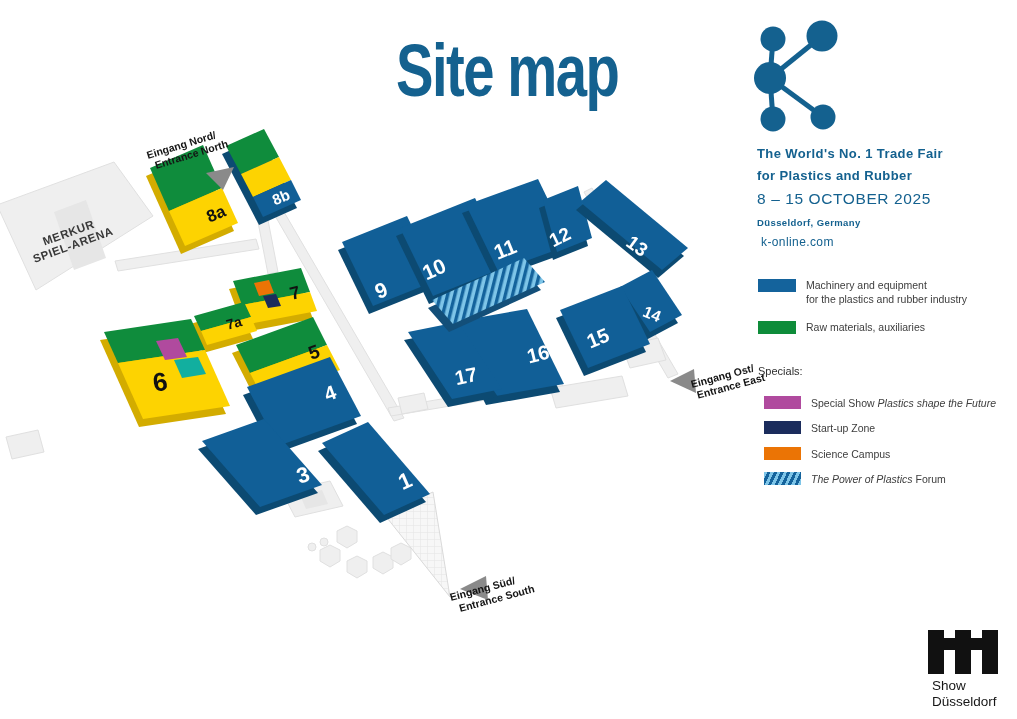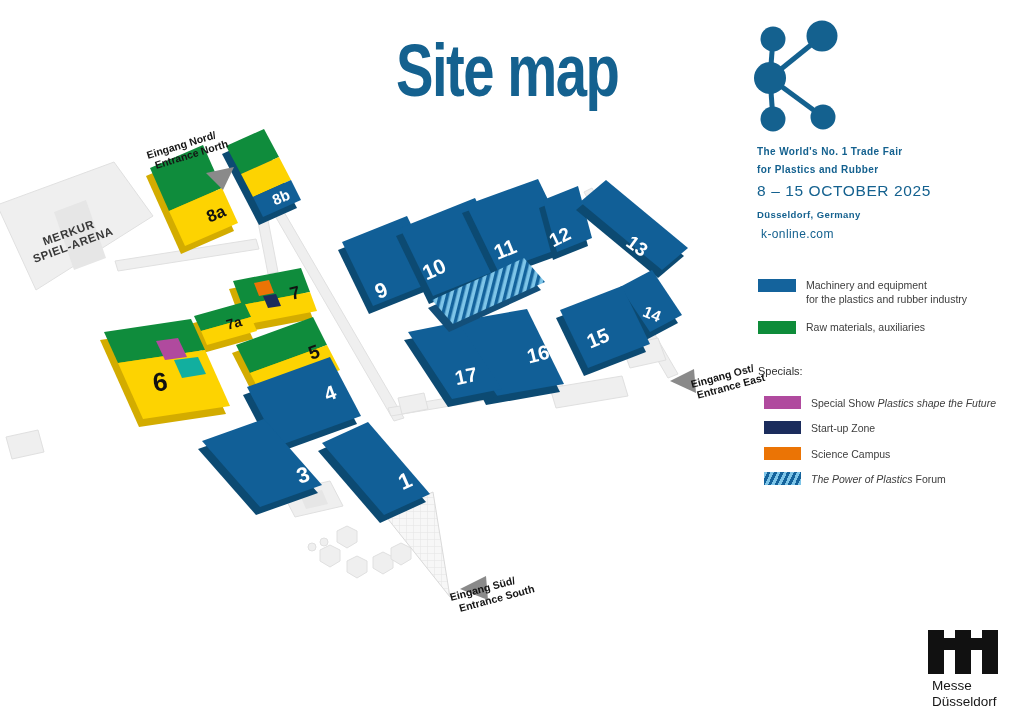--- a/index.html
+++ b/index.html
@@ -15,7 +15,7 @@
   
   .klogo{position:absolute;left:748px;top:18px;}
   .brand-text{position:absolute;left:757px;top:146px;color:#14618f;width:240px;}
-  .brand-text .tag{font-size:10px;font-weight:700;letter-spacing:.4px;margin:0 0 7px 0;}
+  .brand-text .tag{font-size:13px;font-weight:700;letter-spacing:.4px;margin:0 0 7px 0;}
   .brand-text .dates{font-size:15.5px;font-weight:400;letter-spacing:.6px;margin:4px 0 9px 0;}
   .brand-text .loc{font-size:9.5px;font-weight:700;letter-spacing:.4px;margin:0 0 7px 0;}
   .brand-text .url{font-size:12px;font-weight:400;letter-spacing:.4px;margin:4px;}

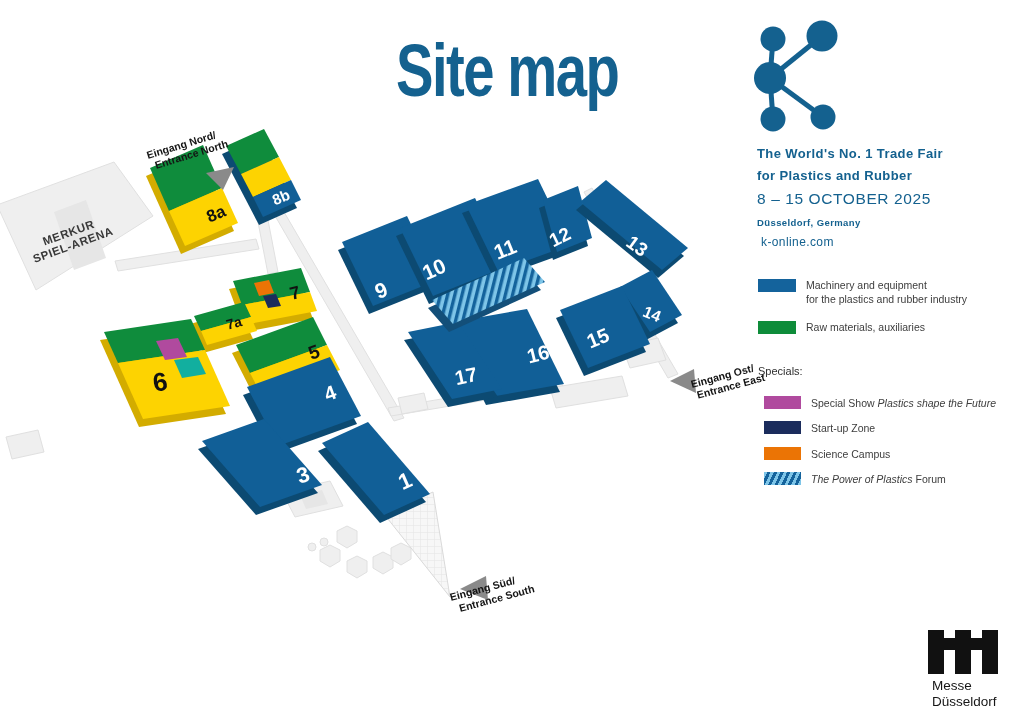--- a/index.html
+++ b/index.html
@@ -318,7 +318,7 @@
     <rect x="43" y="20" width="11" height="24" fill="#ffffff"></rect>
   </svg>
   <div class="md-text">
-    <div>Messe</div>
+    <div>Show</div>
     <div>Düsseldorf</div>
   </div>
 

